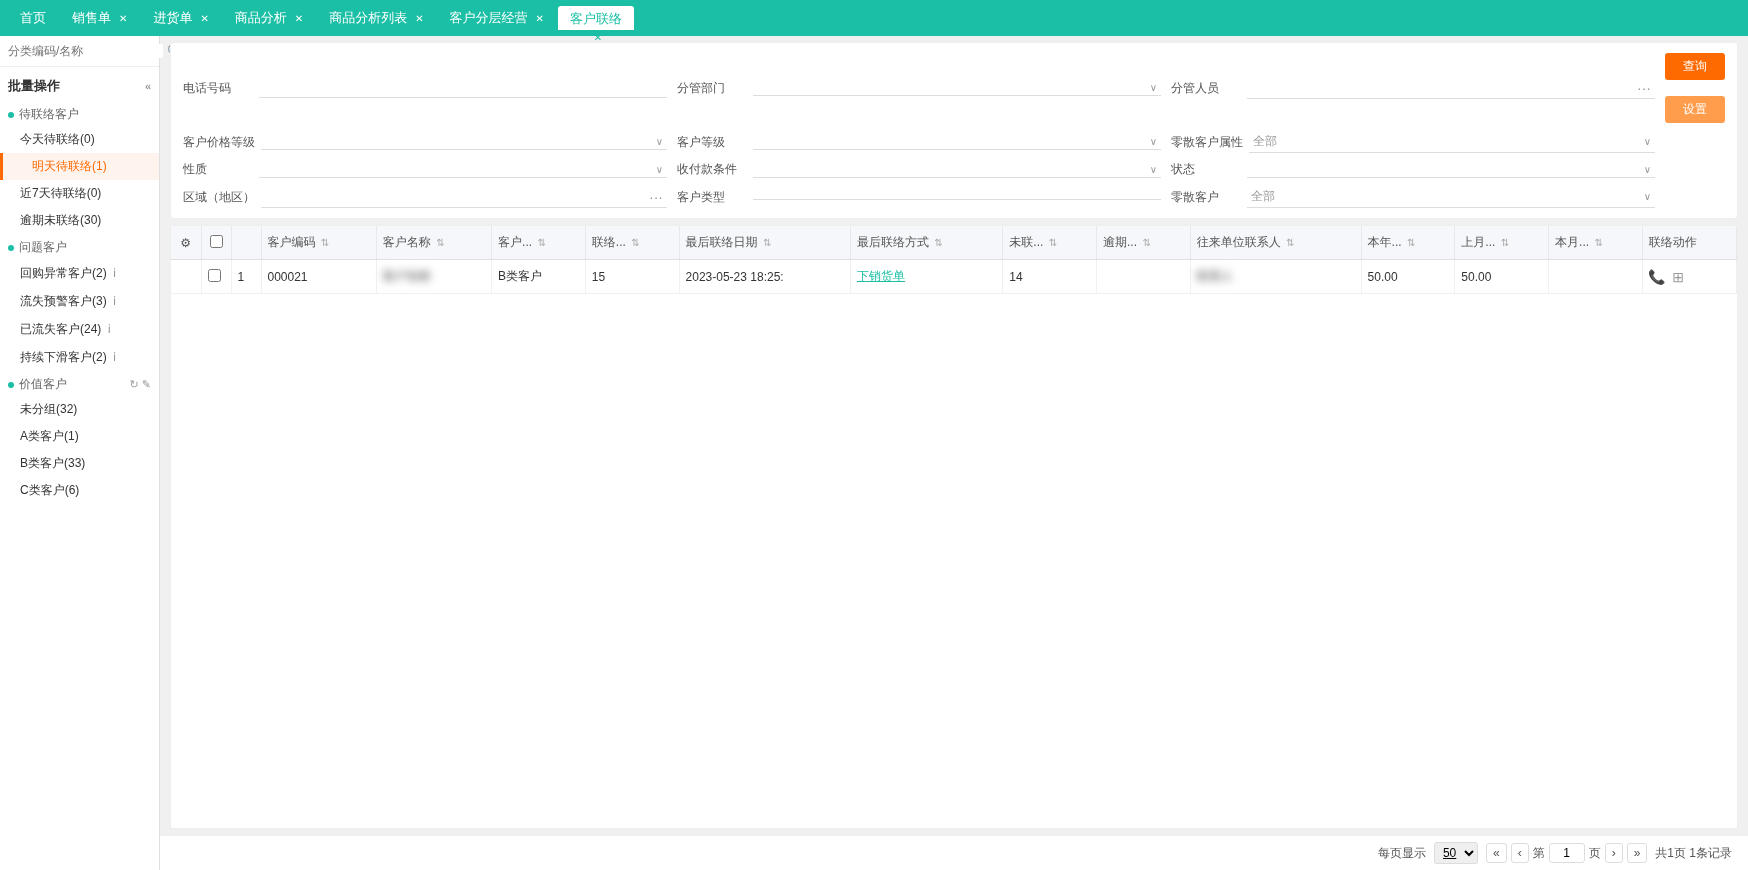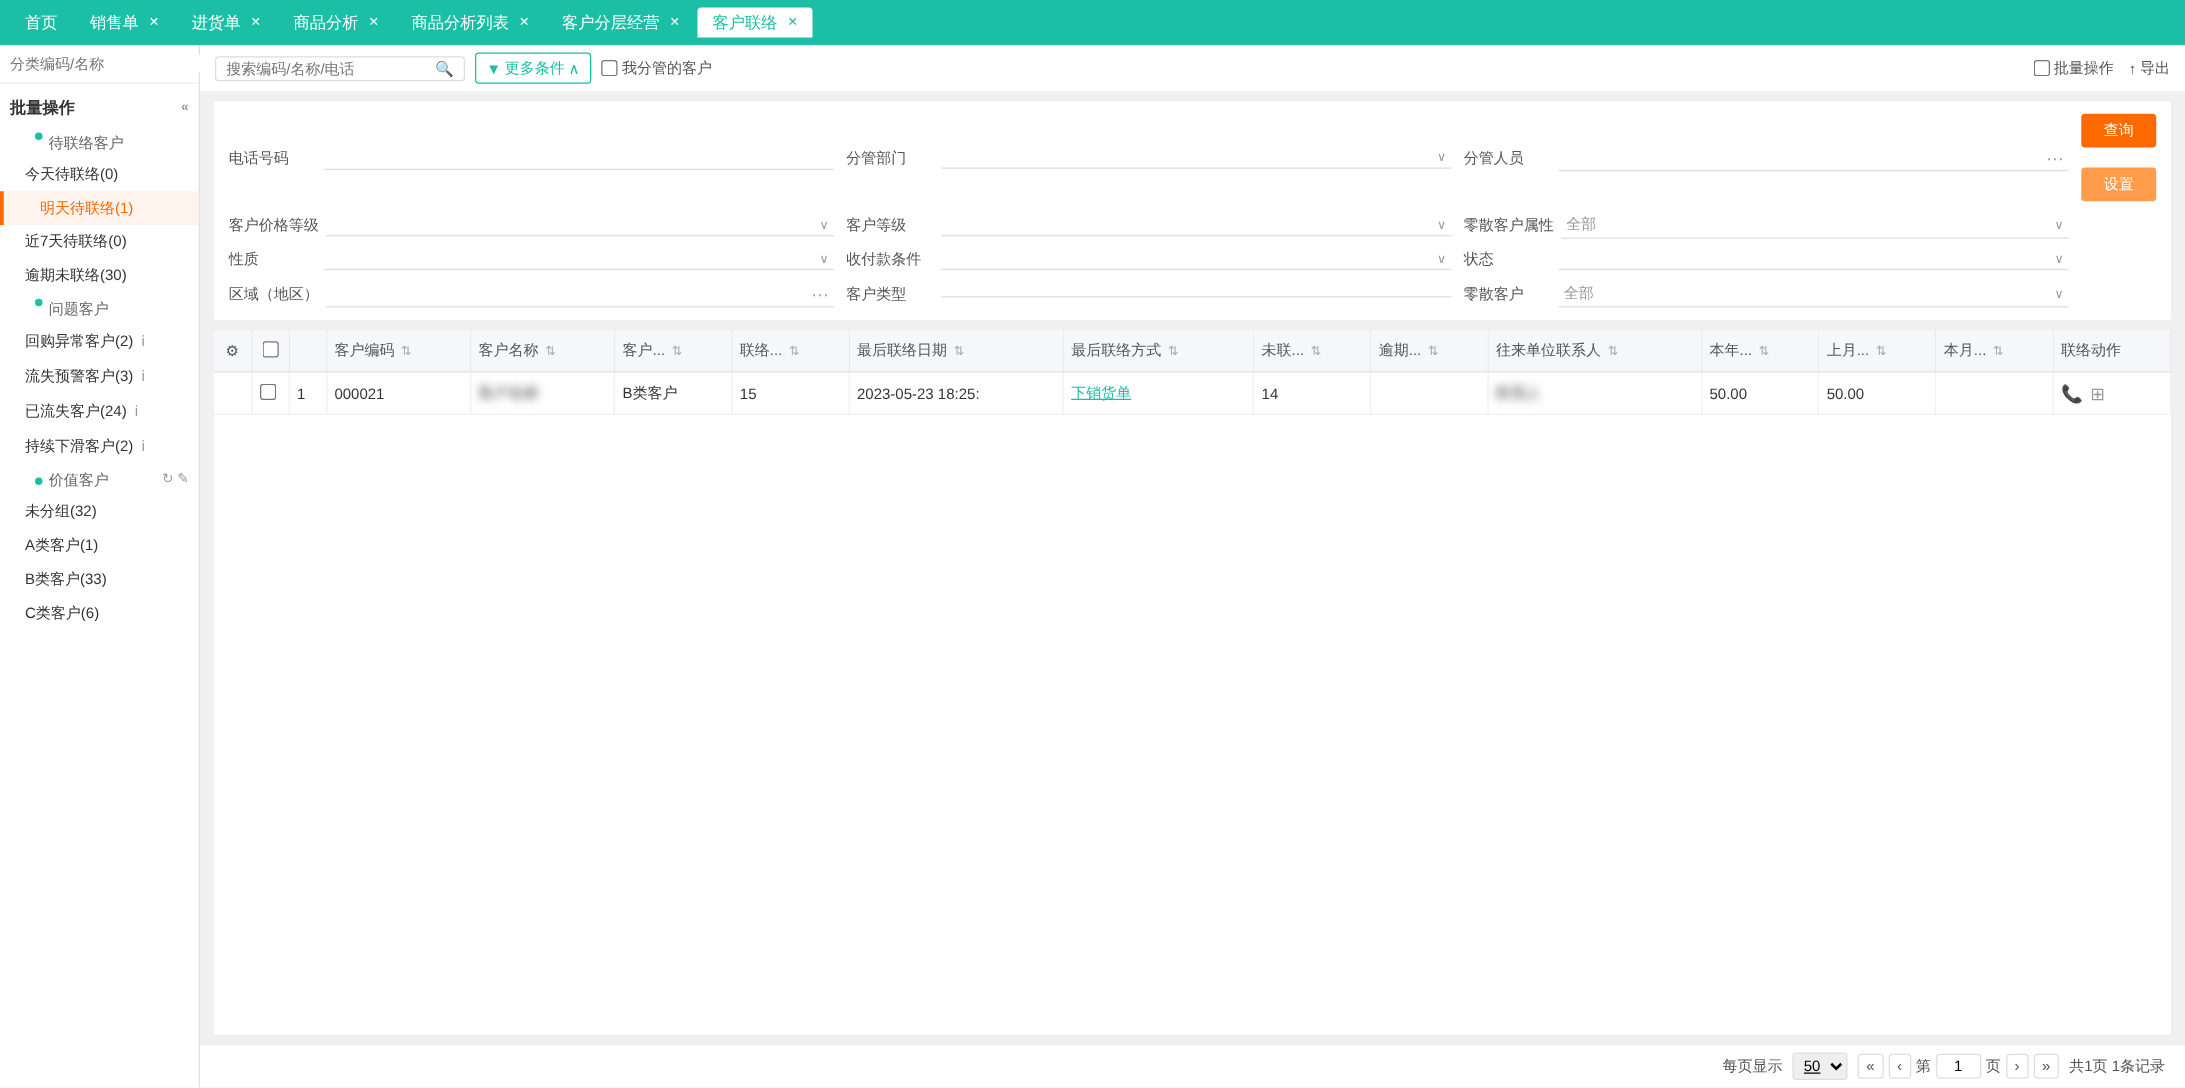--- a/index.html
+++ b/index.html
@@ -25,7 +25,7 @@
       gap: 4px;
       height: 24px;
     }
-    .nav-item.active { background: #fff; color: #1abfa5; }
+    .nav-item.active { background: #fff; color: #1abfa5; flex-direction: column; }
     .nav-item .close-x { font-size: 10px; color: inherit; margin-left: 4px; }
     .nav-home { color: white; font-size: 13px; }
 

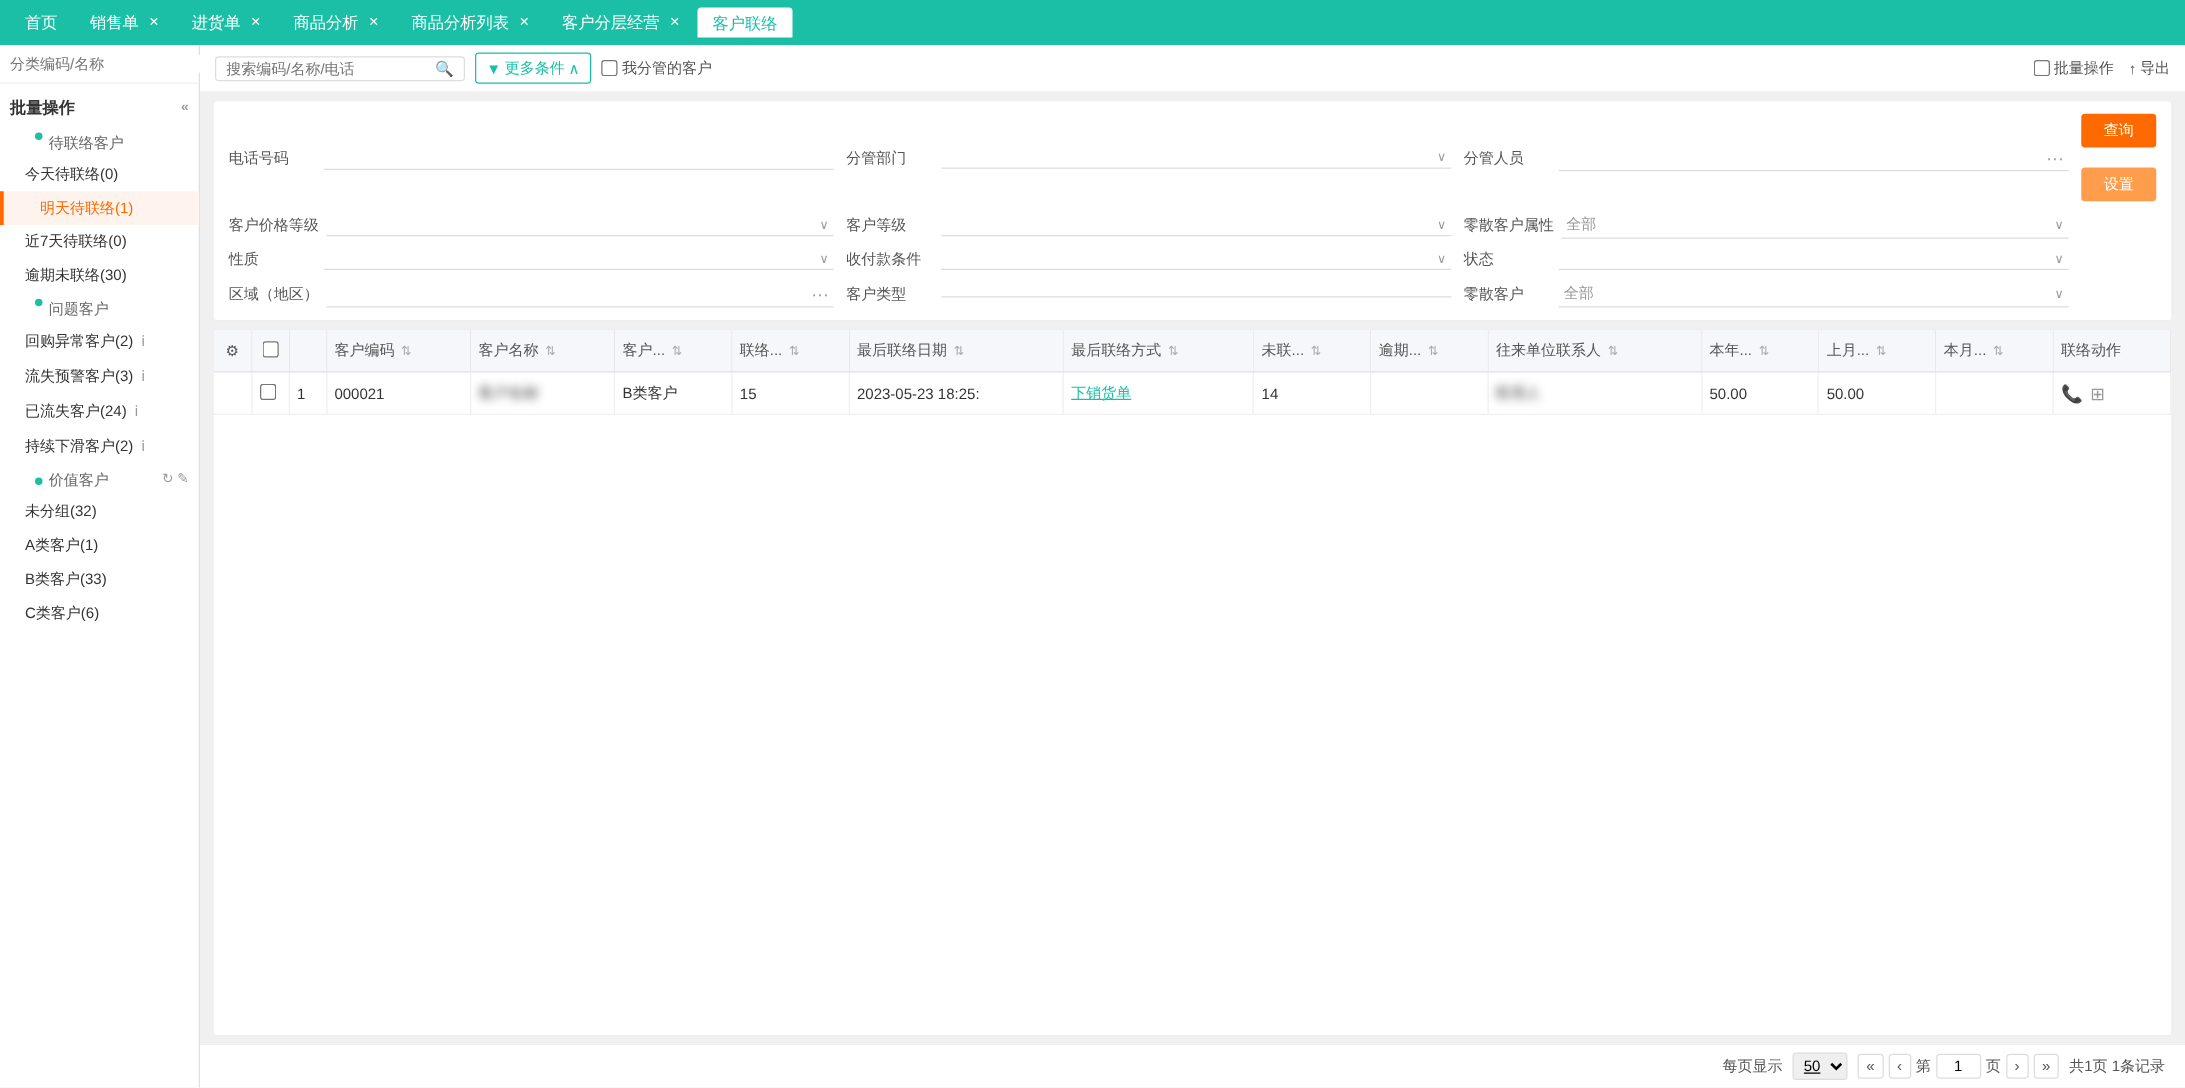--- a/index.html
+++ b/index.html
@@ -415,31 +415,6 @@
 
   <div class="content-area">
 
-    <div class="toolbar">
-      <div class="toolbar-search">
-        <input type="text" placeholder="搜索编码/名称/电话" style="">
-        <span style="color:#1abfa5;">🔍</span>
-      </div>
-      <div class="filter-btn">
-        <span>▼</span>
-        <span>更多条件</span>
-        <span>∧</span>
-      </div>
-      <div class="my-customers">
-        <input type="checkbox" style="">
-        <span>我分管的客户</span>
-      </div>
-      <div class="toolbar-right">
-        <div class="batch-op">
-          <input type="checkbox" style="">
-          <span>批量操作</span>
-        </div>
-        <div class="export-btn">
-          <span>↑</span>
-          <span>导出</span>
-        </div>
-      </div>
-    </div>
 
     <div class="filter-panel">
 

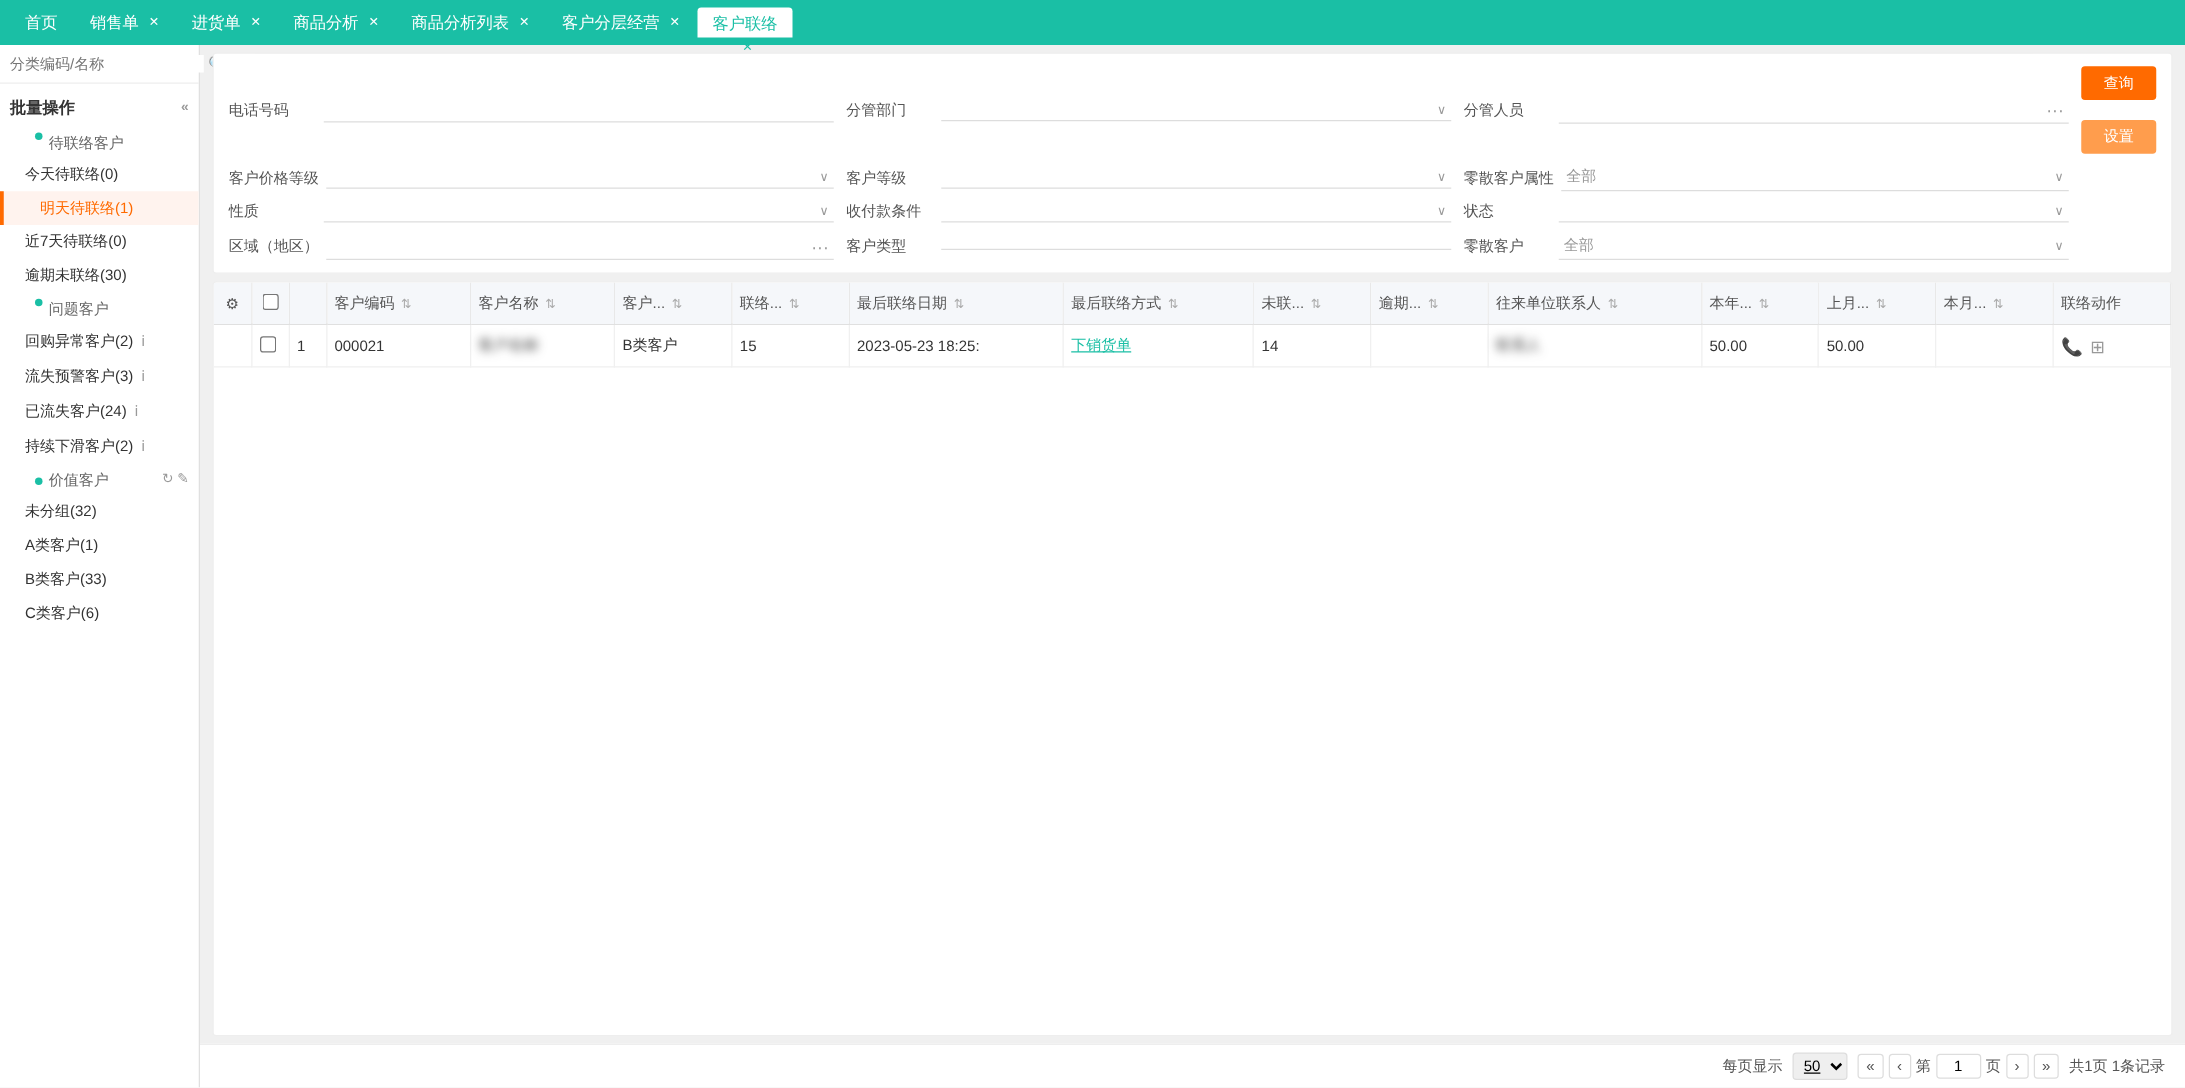--- a/index.html
+++ b/index.html
@@ -75,10 +75,10 @@
 
     .sidebar-group-label {
       display: flex;
+      align-items: center;
       padding: 5px 8px 3px 8px;
       color: #666;
       font-size: 12px;
-      margin-left: 20px;
     }
     .sidebar-group-label .dot { width: 6px; height: 6px; background: #1abfa5; border-radius: 50%; margin-right: 5px; }
 

